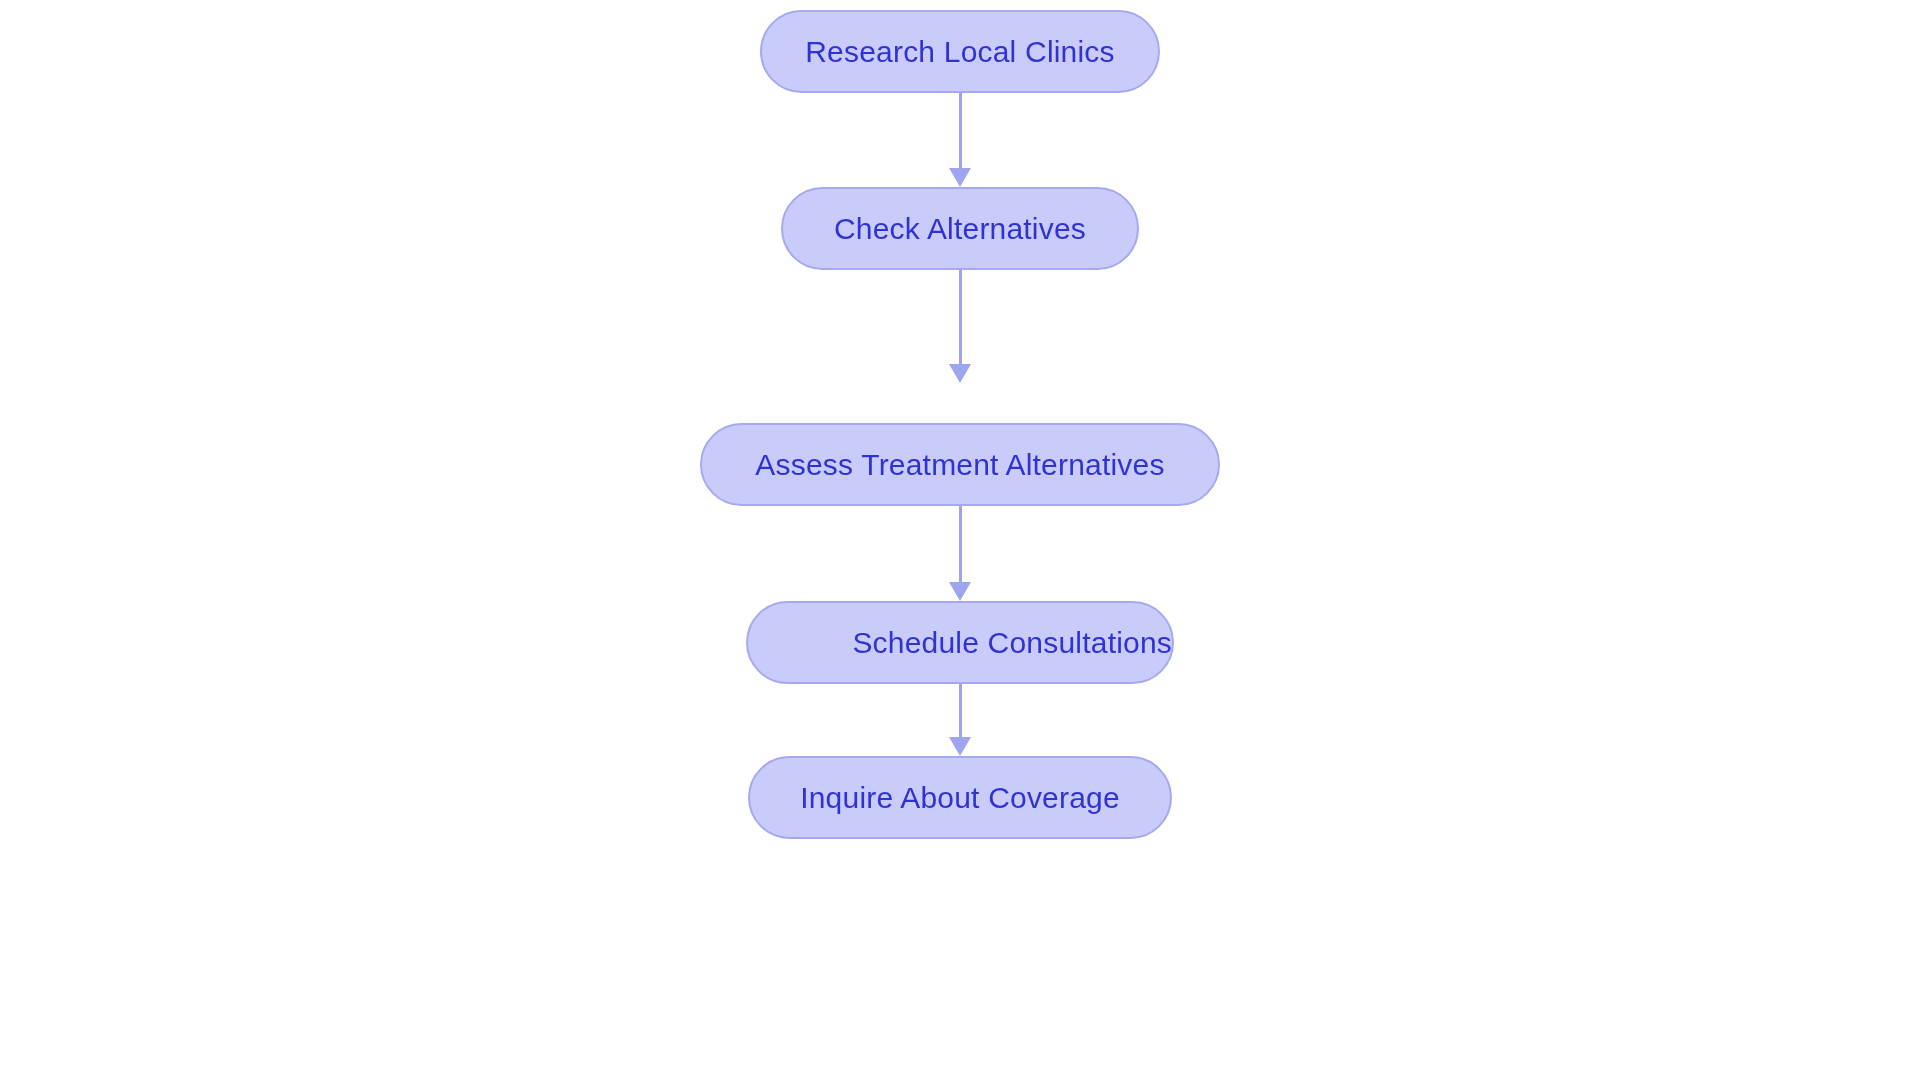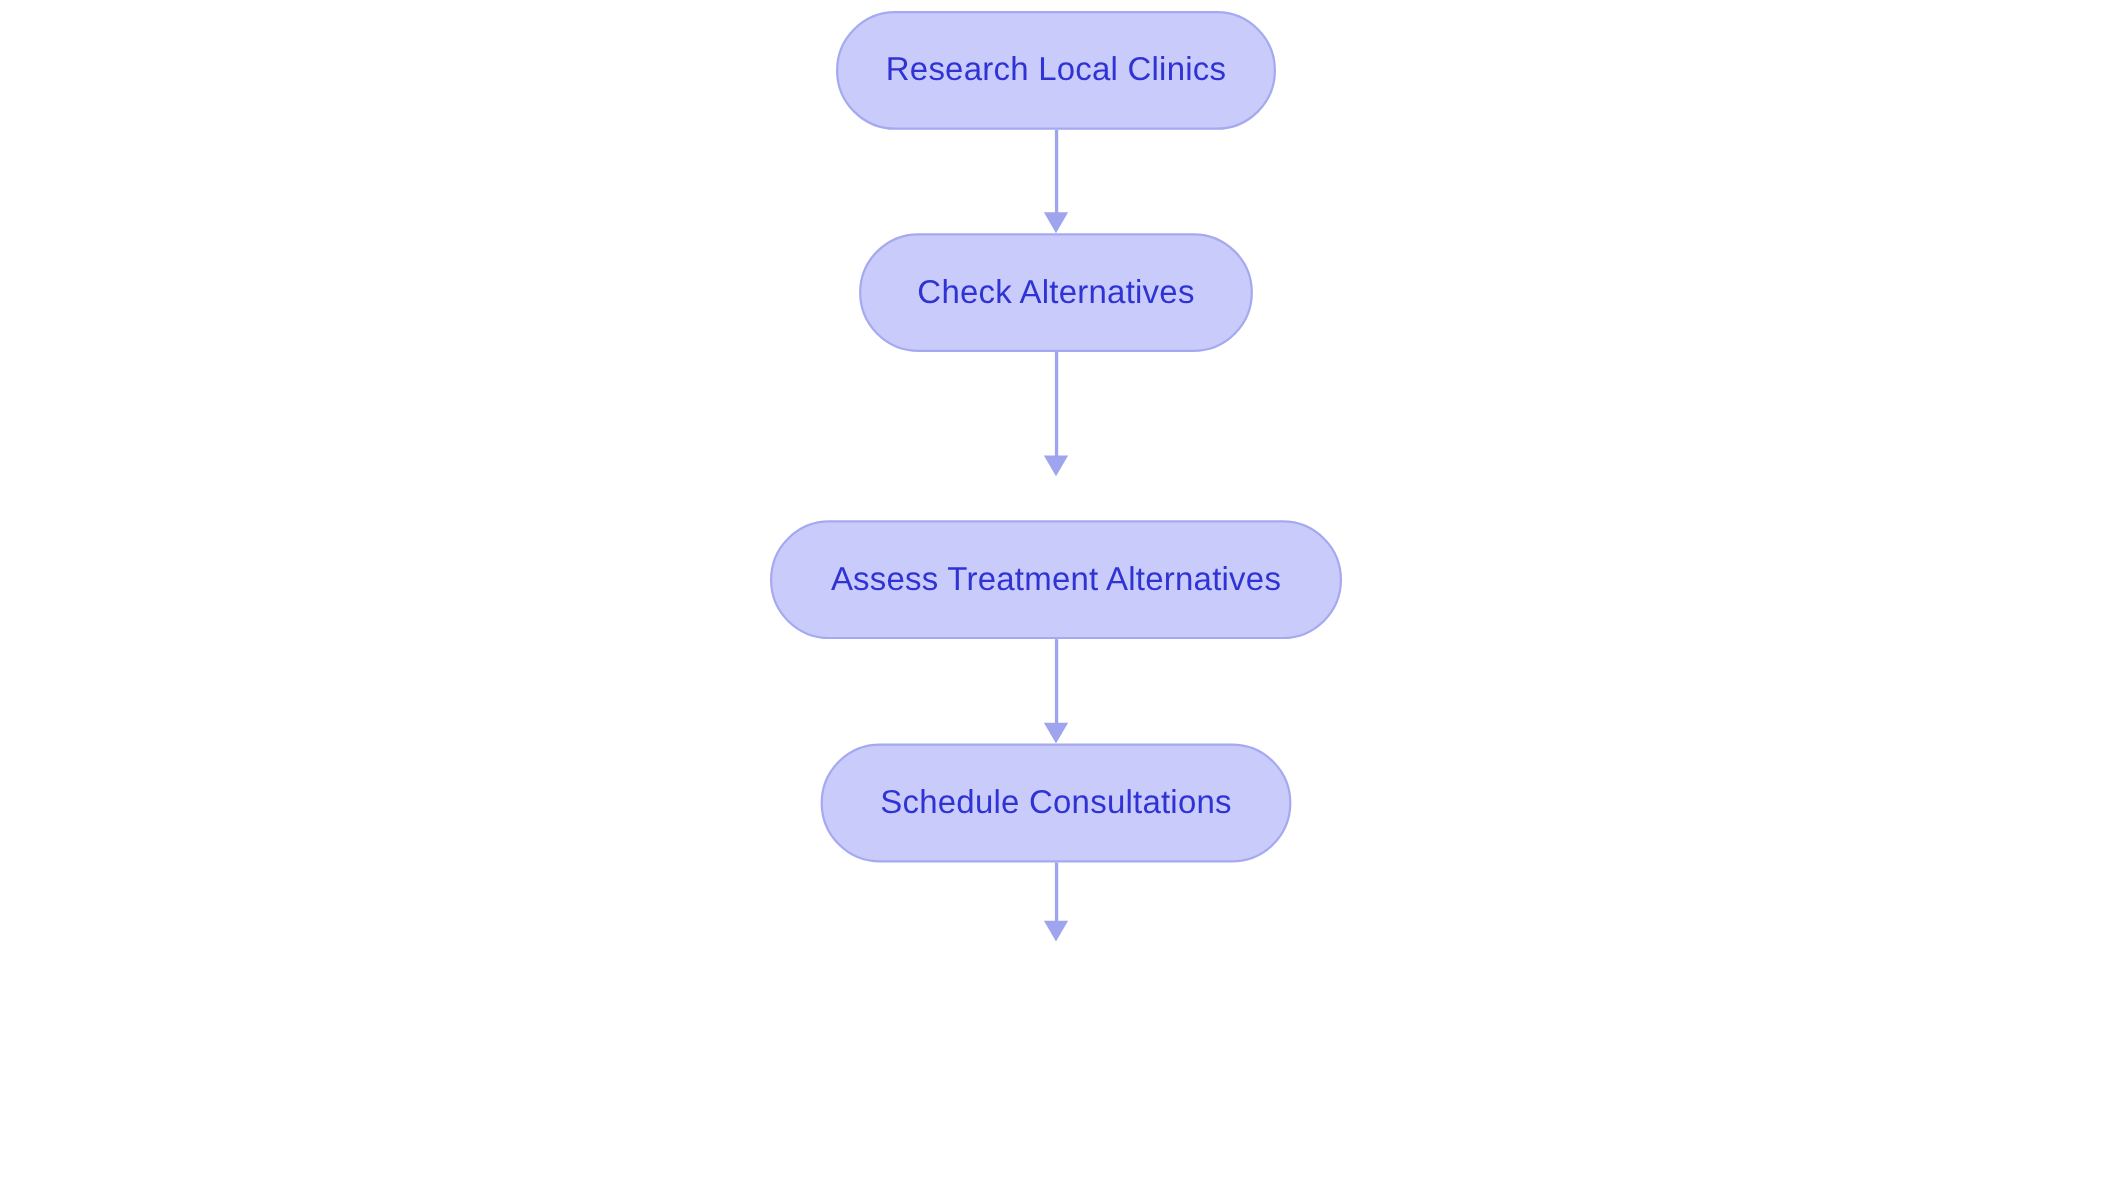--- a/index.html
+++ b/index.html
@@ -40,7 +40,7 @@
   
   .node {
     box-sizing: border-box;
-    height: 108px;
+    height: 83px;
     border-radius: 999px;
     background: #c9cbfb;
     border: 2px solid #a5a9f0;

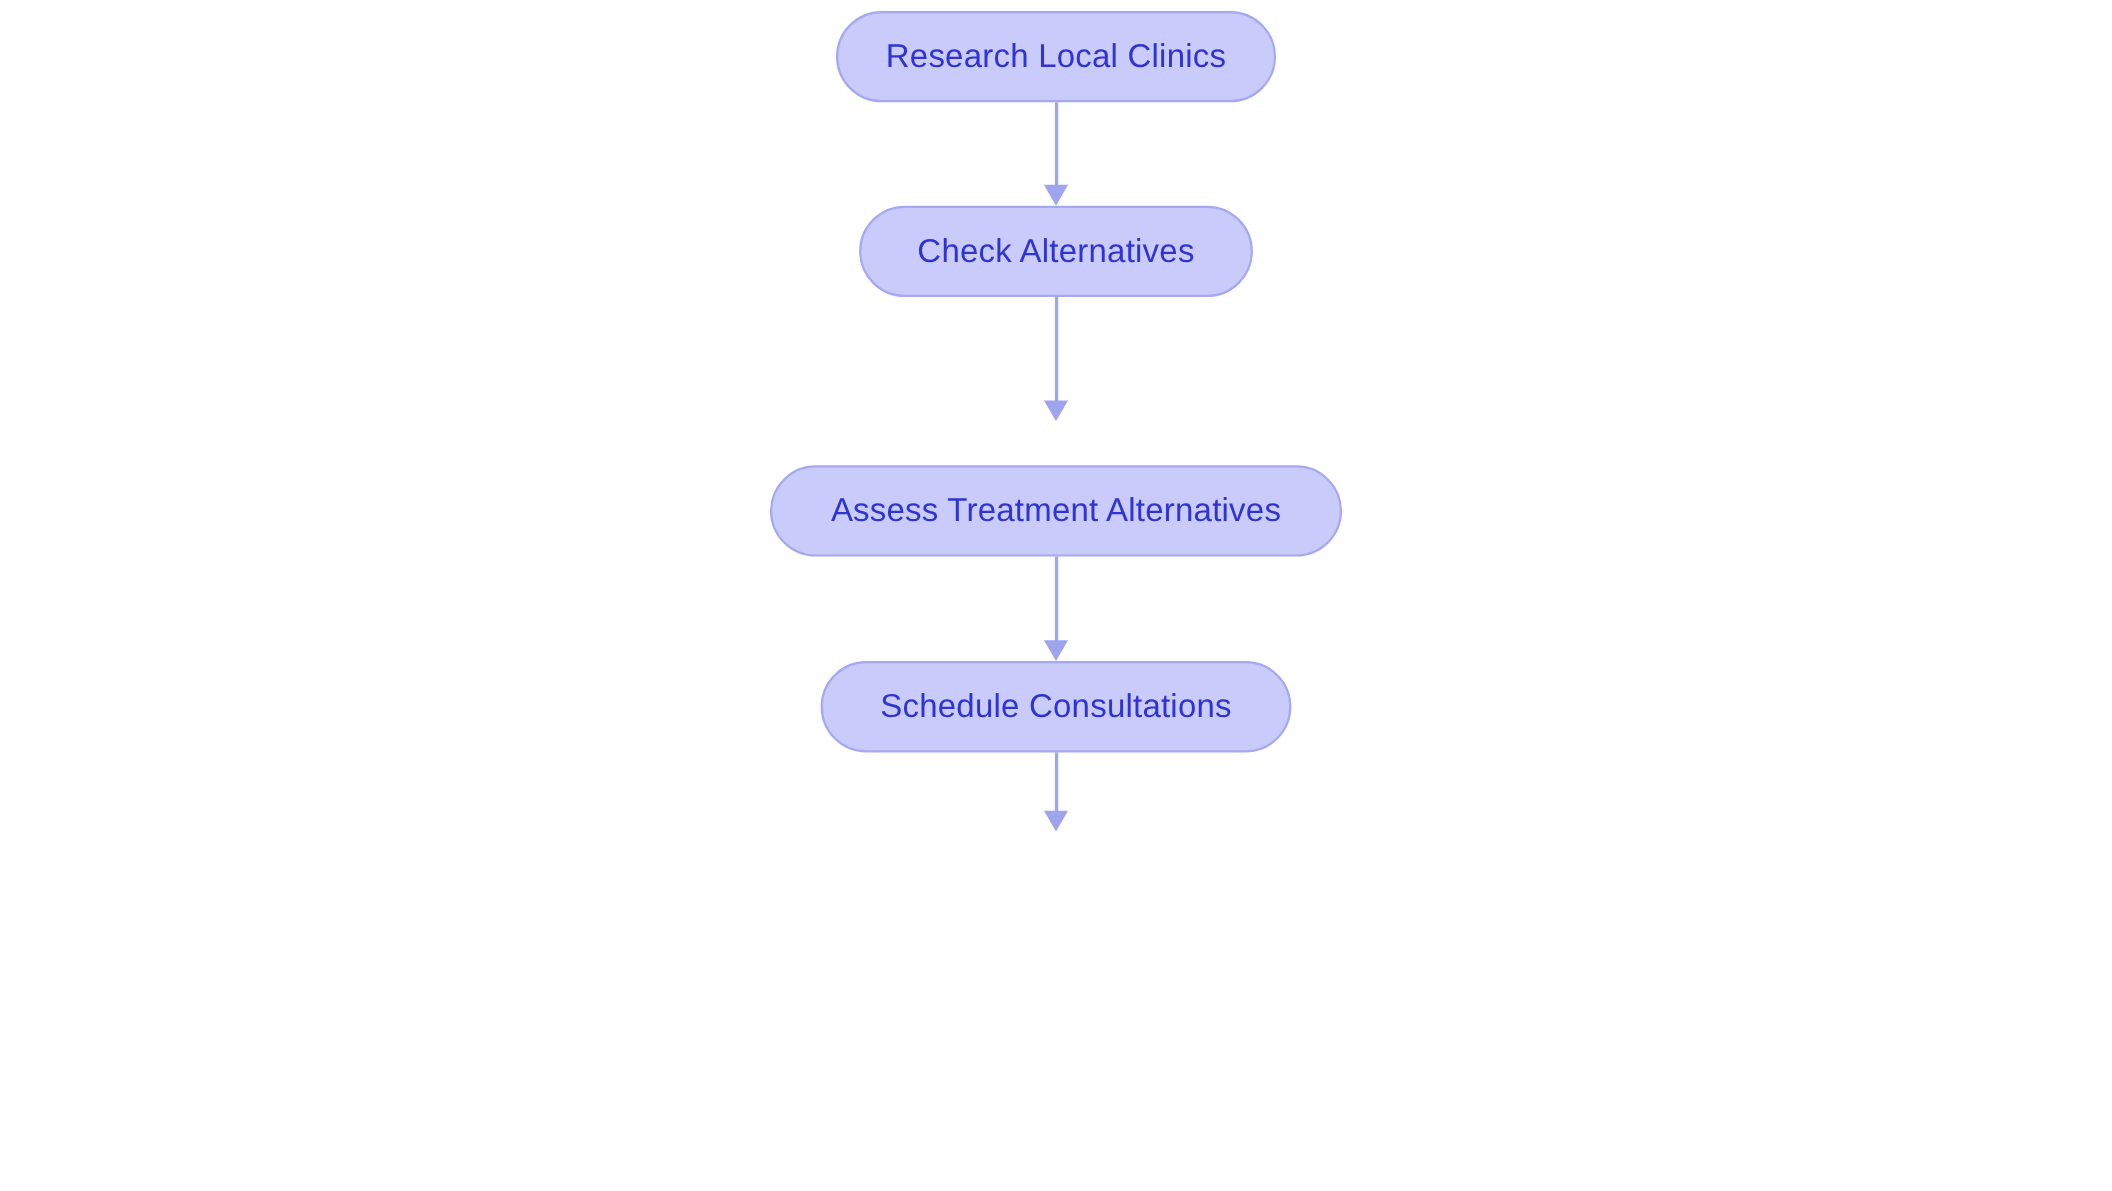--- a/index.html
+++ b/index.html
@@ -64,7 +64,7 @@
   .node.w-n1 { width: 400px; }
   .node.w-n2 { width: 358px; }
   .node.w-n3 { width: 520px; margin-top: 40px; }
-  .node.w-n4 { width: 428px; }
+  .node.w-n4 { width: 428px; justify-content: flex-end; }
   .node.w-n5 { width: 424px; }
 
   

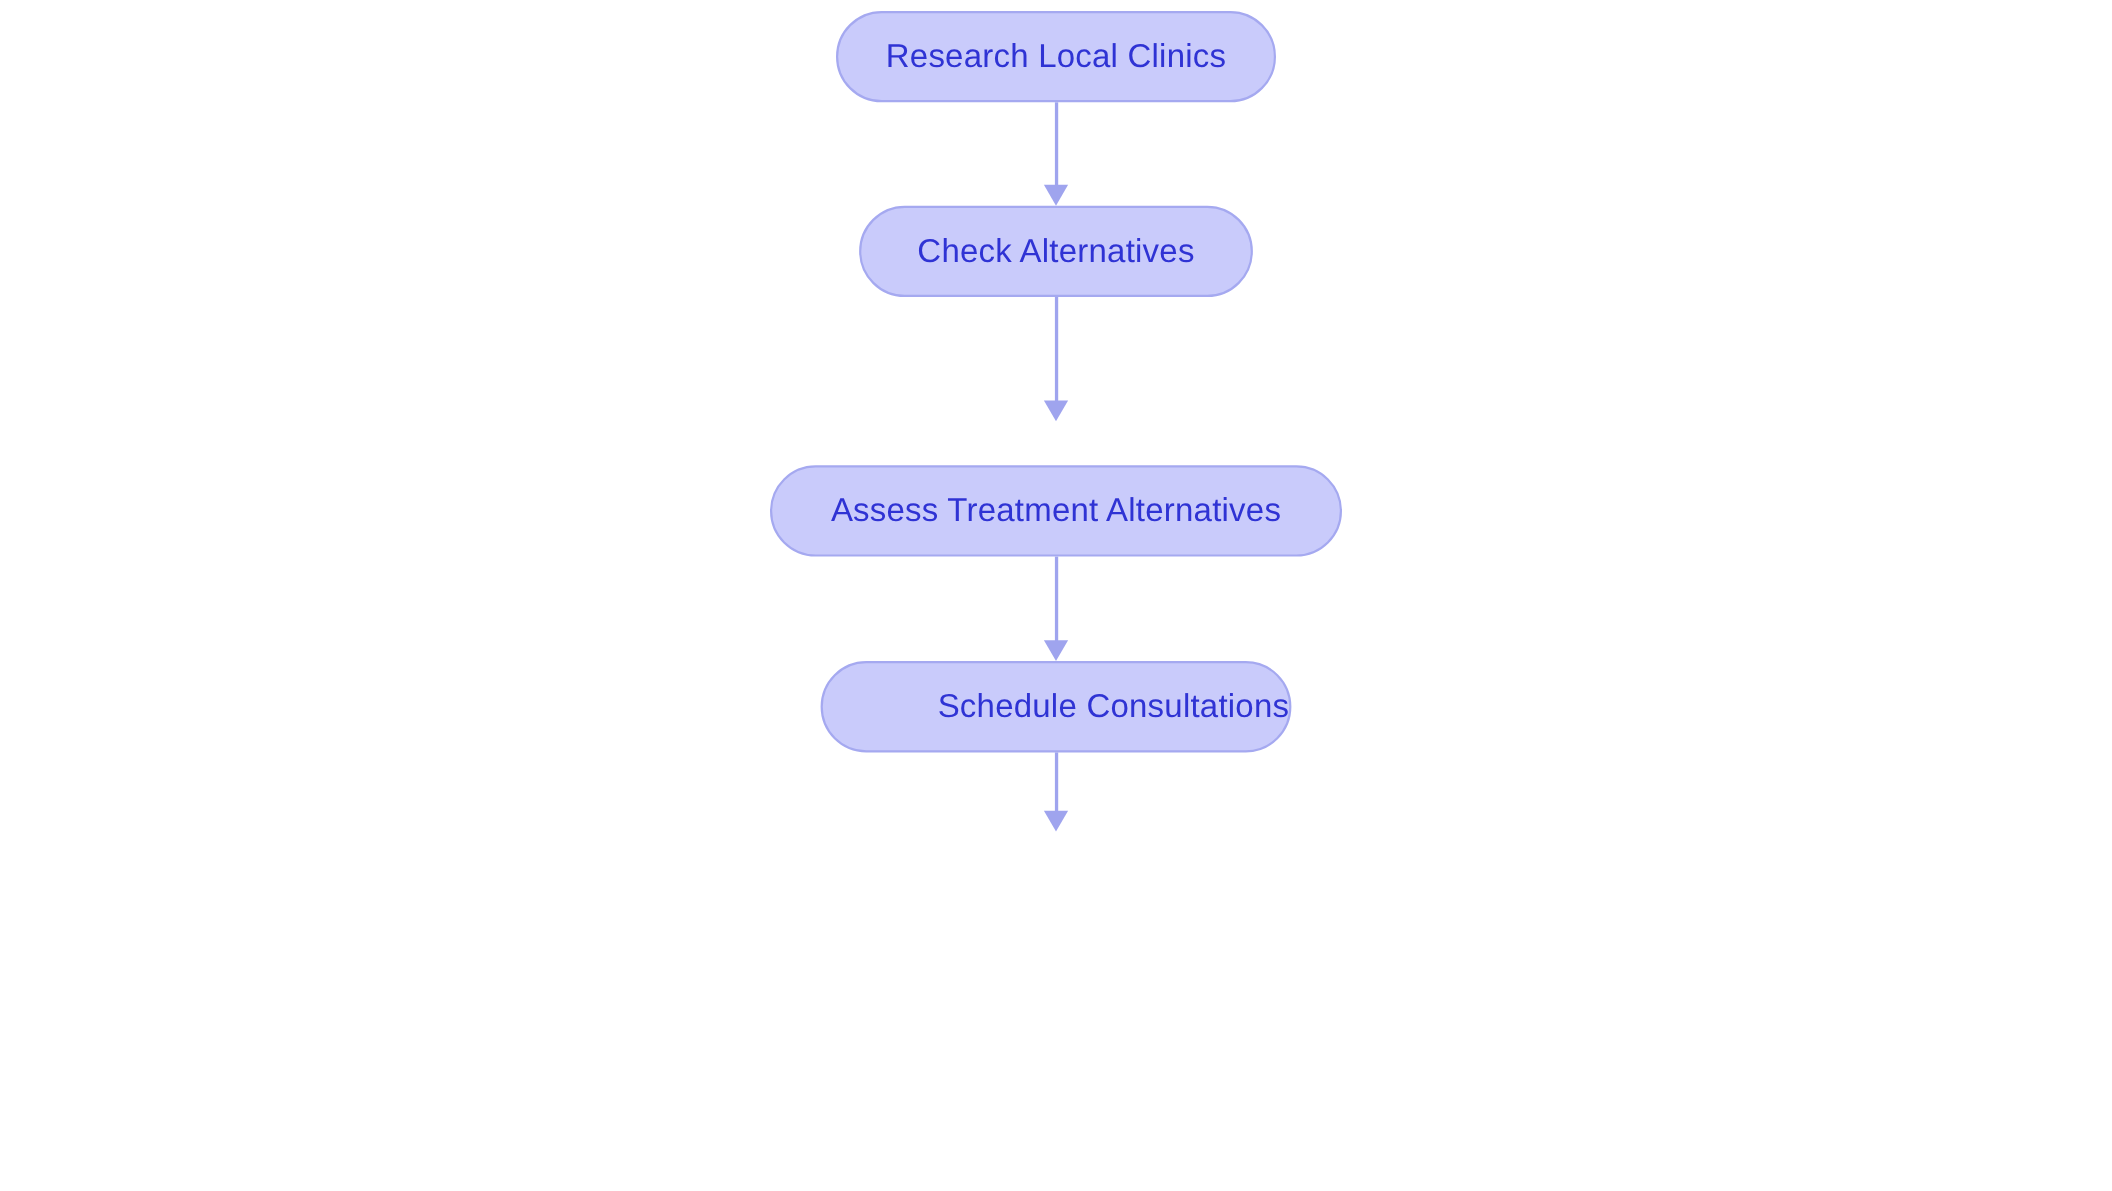--- a/index.html
+++ b/index.html
@@ -143,6 +143,9 @@
       <div class="conn-head"></div>
     </div>
 
+    <div class="node w-n5">
+      <span class="node-label">Inquire About Coverage</span>
+    </div>
 
   </div>
 </div>

